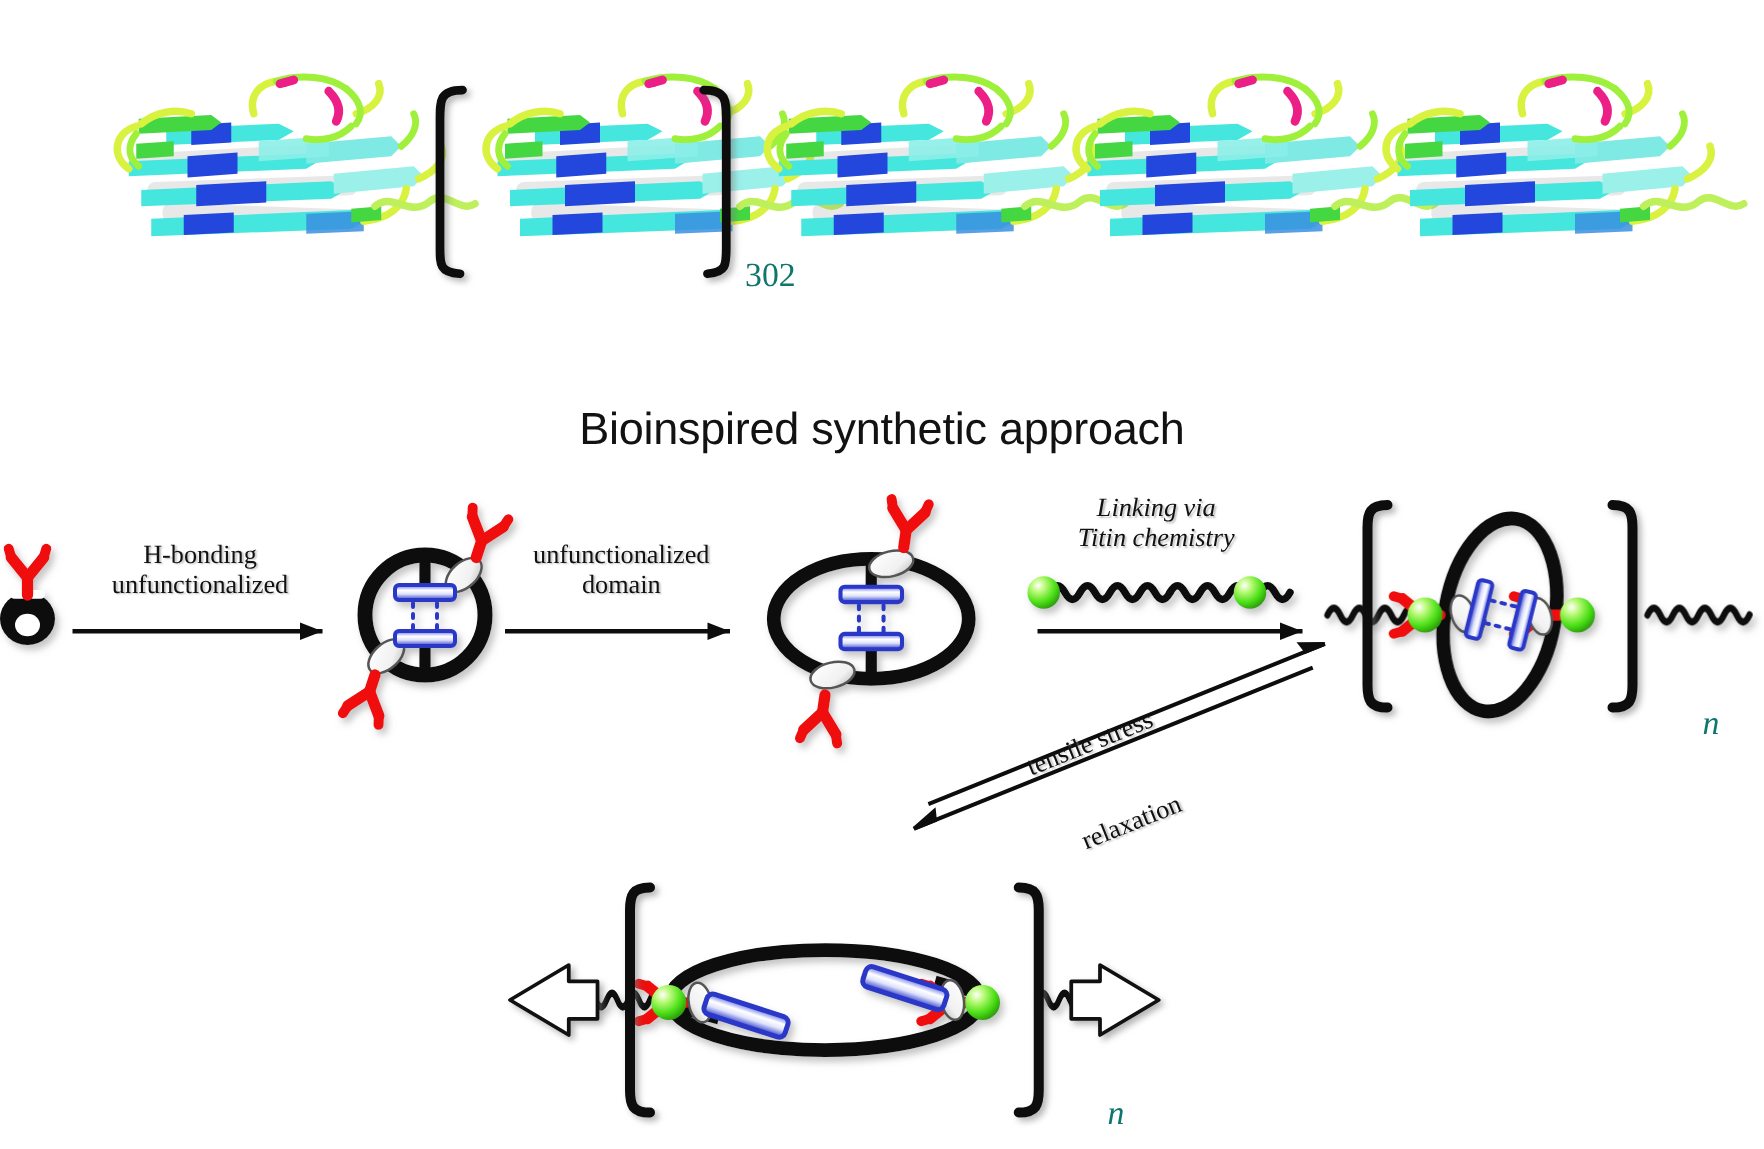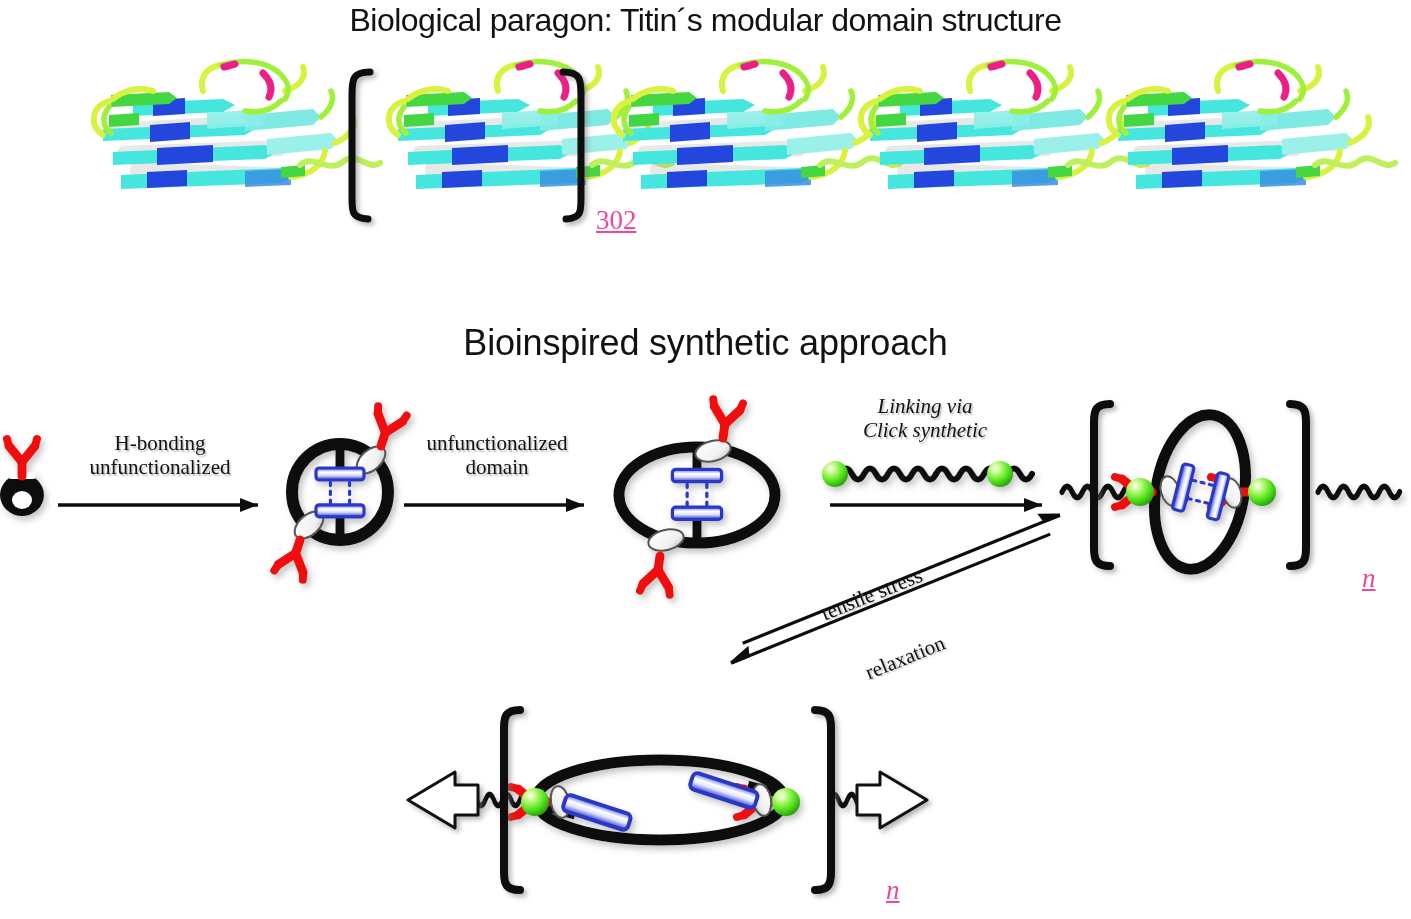--- a/index.html
+++ b/index.html
@@ -34,7 +34,6 @@
 
 <div id="stage">
 
-  <div class="hdr" id="title-top">Biological paragon: Titin´s modular domain structure</div>
 
   <div class="hdr" id="title-bottom">Bioinspired synthetic approach</div>
 

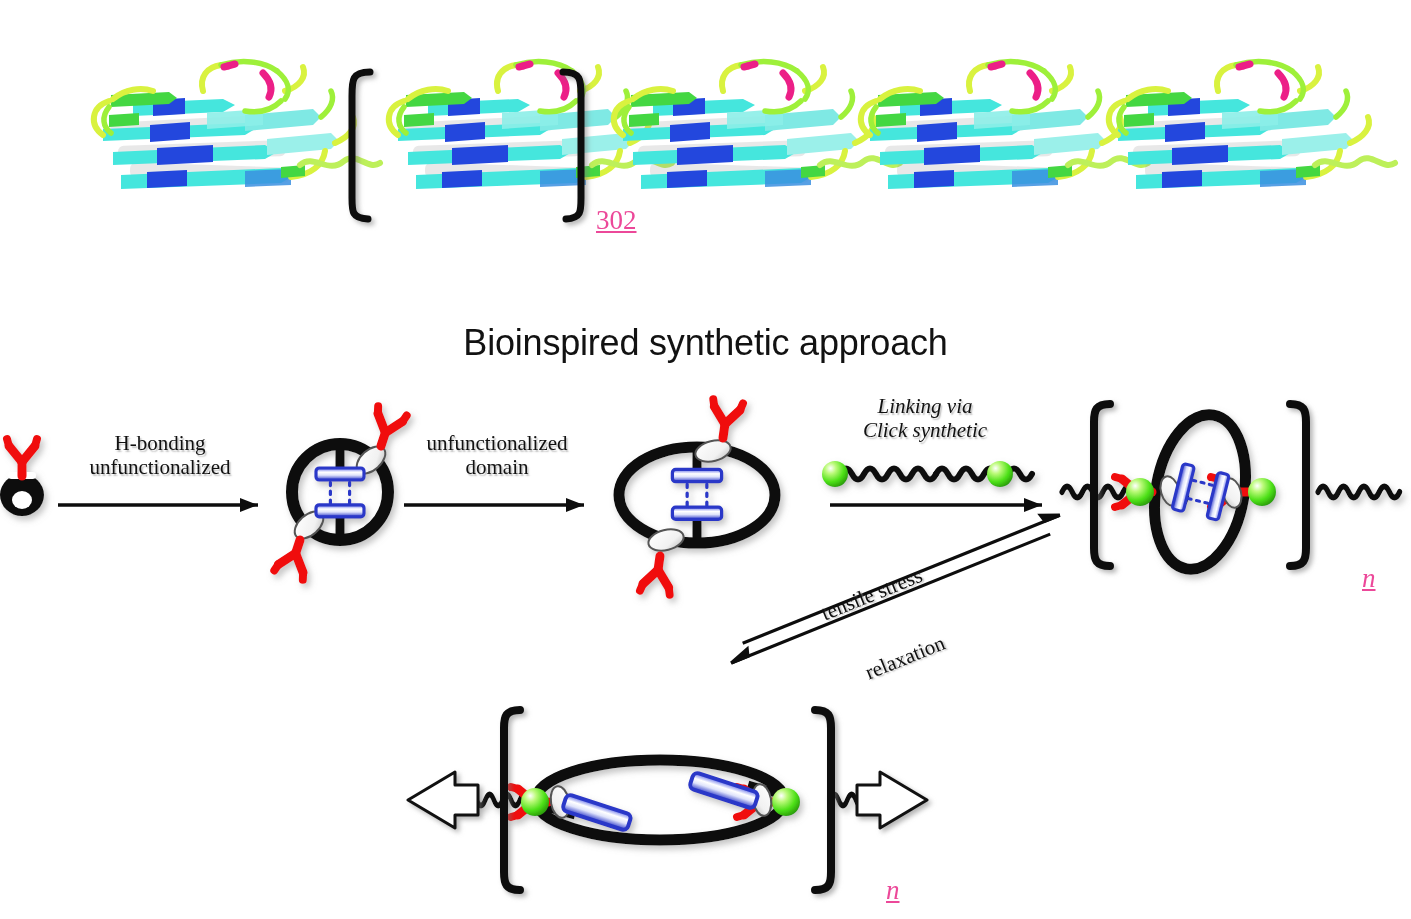--- a/index.html
+++ b/index.html
@@ -18,7 +18,7 @@
   #title-bottom{top:322px;font-size:36px;letter-spacing:-0.2px;}
   .sub{
     position:absolute;font-family:"Liberation Serif", serif;
-    font-size:27px;color:#ec4899;text-decoration:underline;
+    font-size:27px;color:#0f766e;
   }
   .rxn-label{
     position:absolute;font-family:"Liberation Serif", serif;

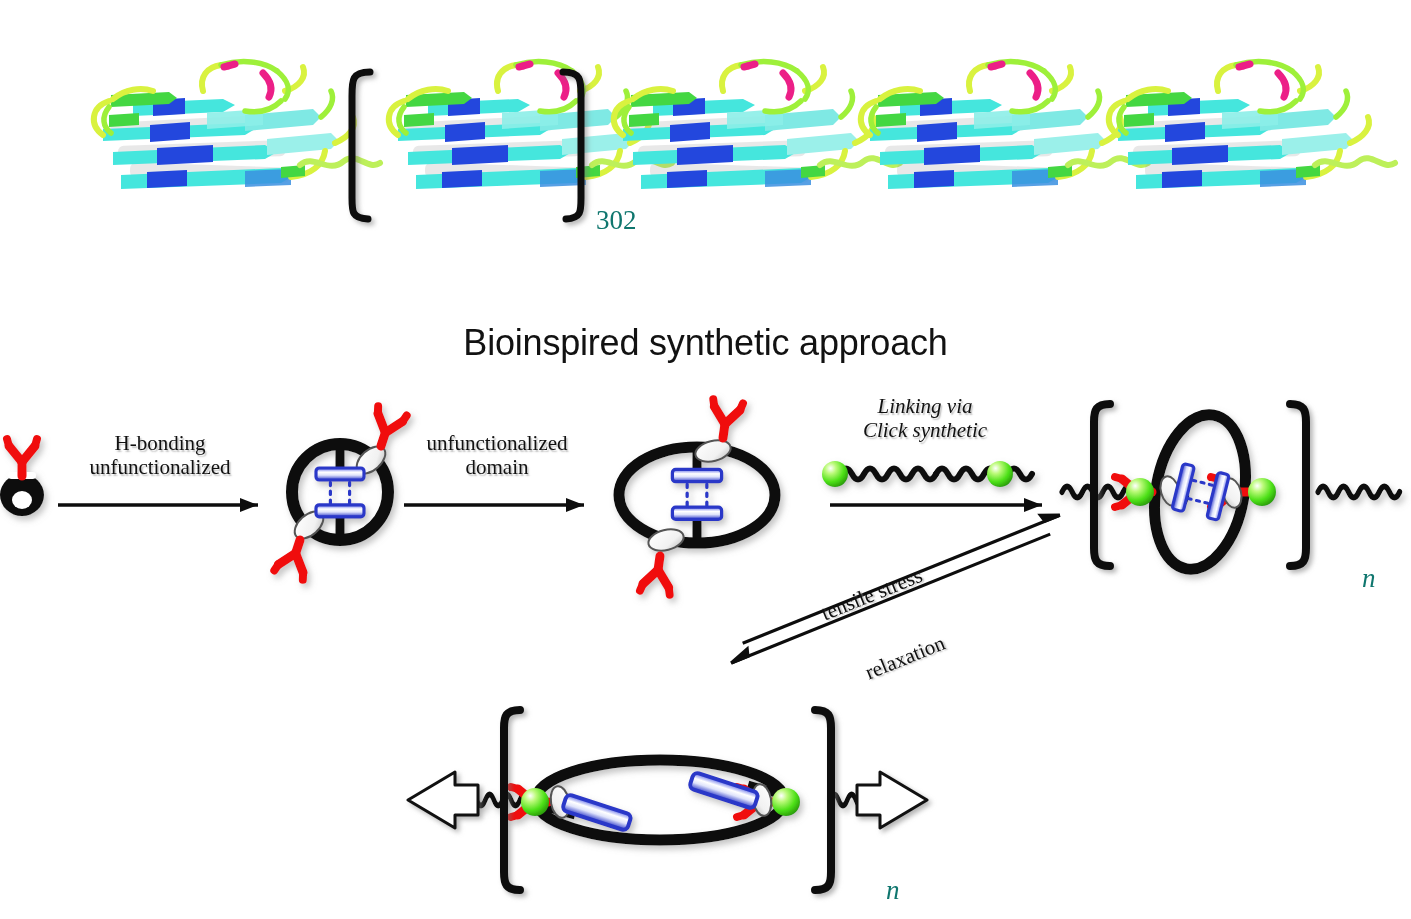--- a/index.html
+++ b/index.html
@@ -354,7 +354,7 @@
 
   <div class="rxn-label" style="left:845px;top:395px;width:160px;font-style:italic;">
     <div>Linking via</div>
-    <div>Click synthetic</div>
+    <div>Titin chemistry</div>
   </div>
 
   <div class="rxn-label" style="left:818px;top:604px;transform:rotate(-22deg);transform-origin:left top;">tensile stress</div>

